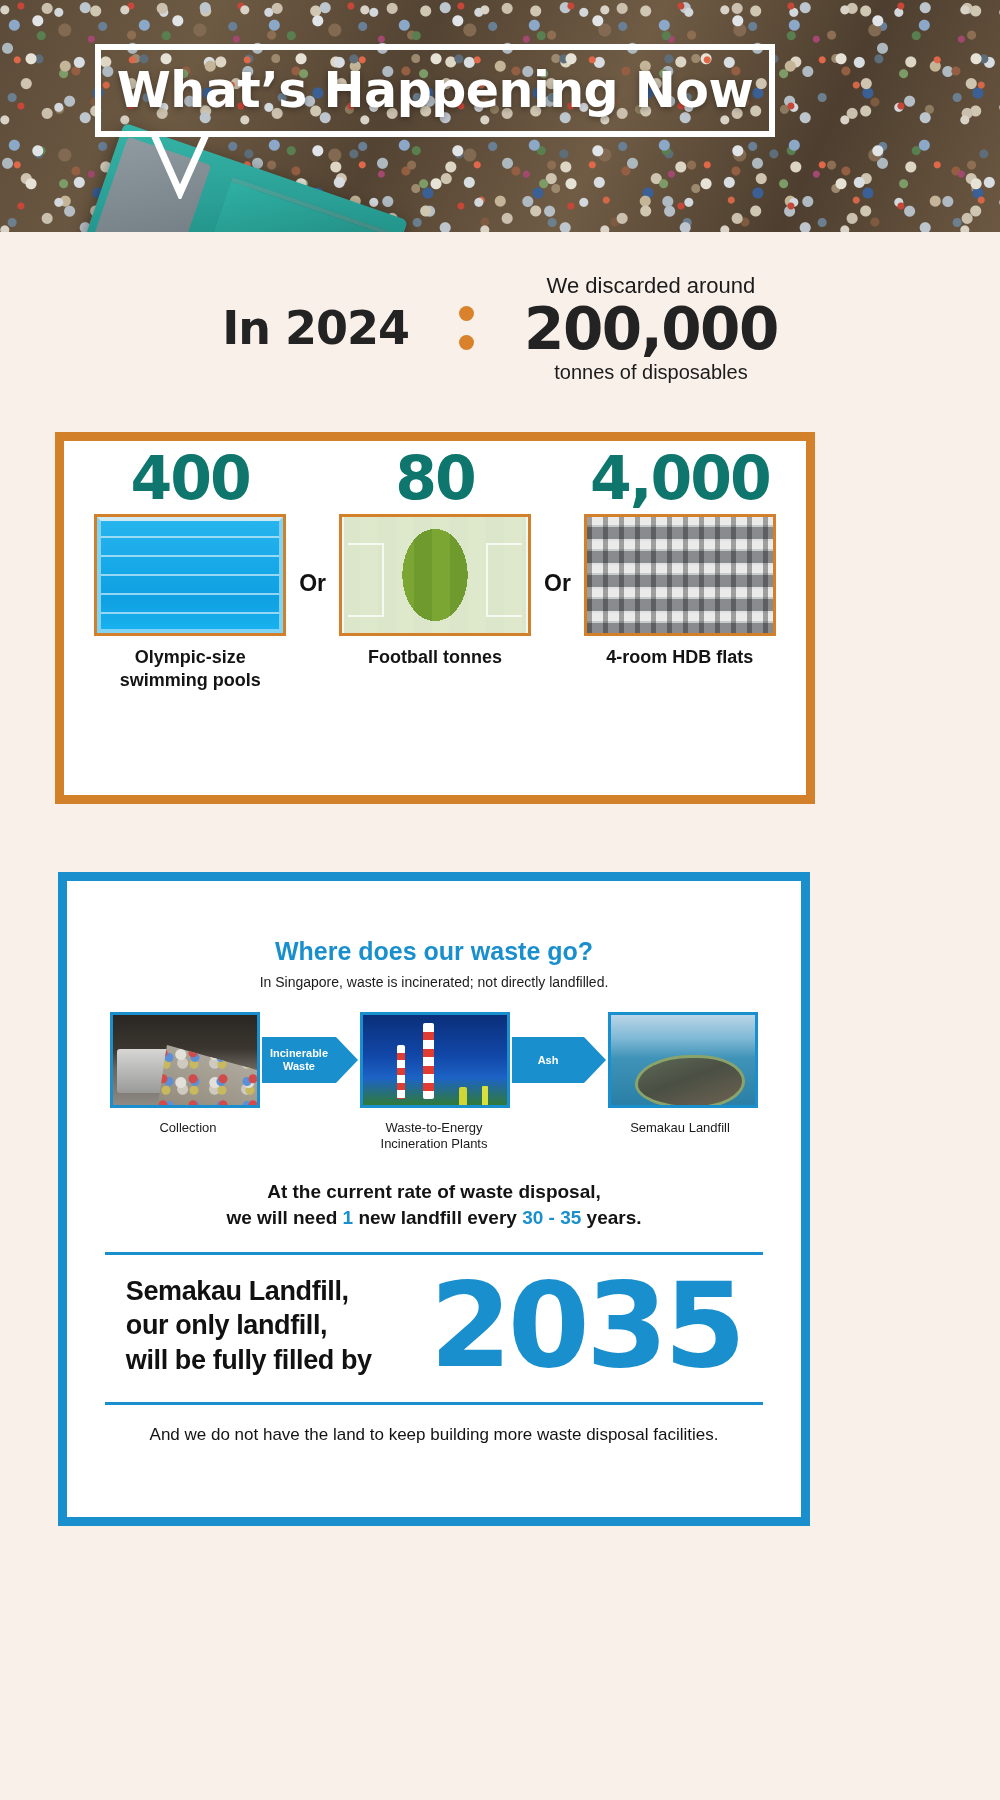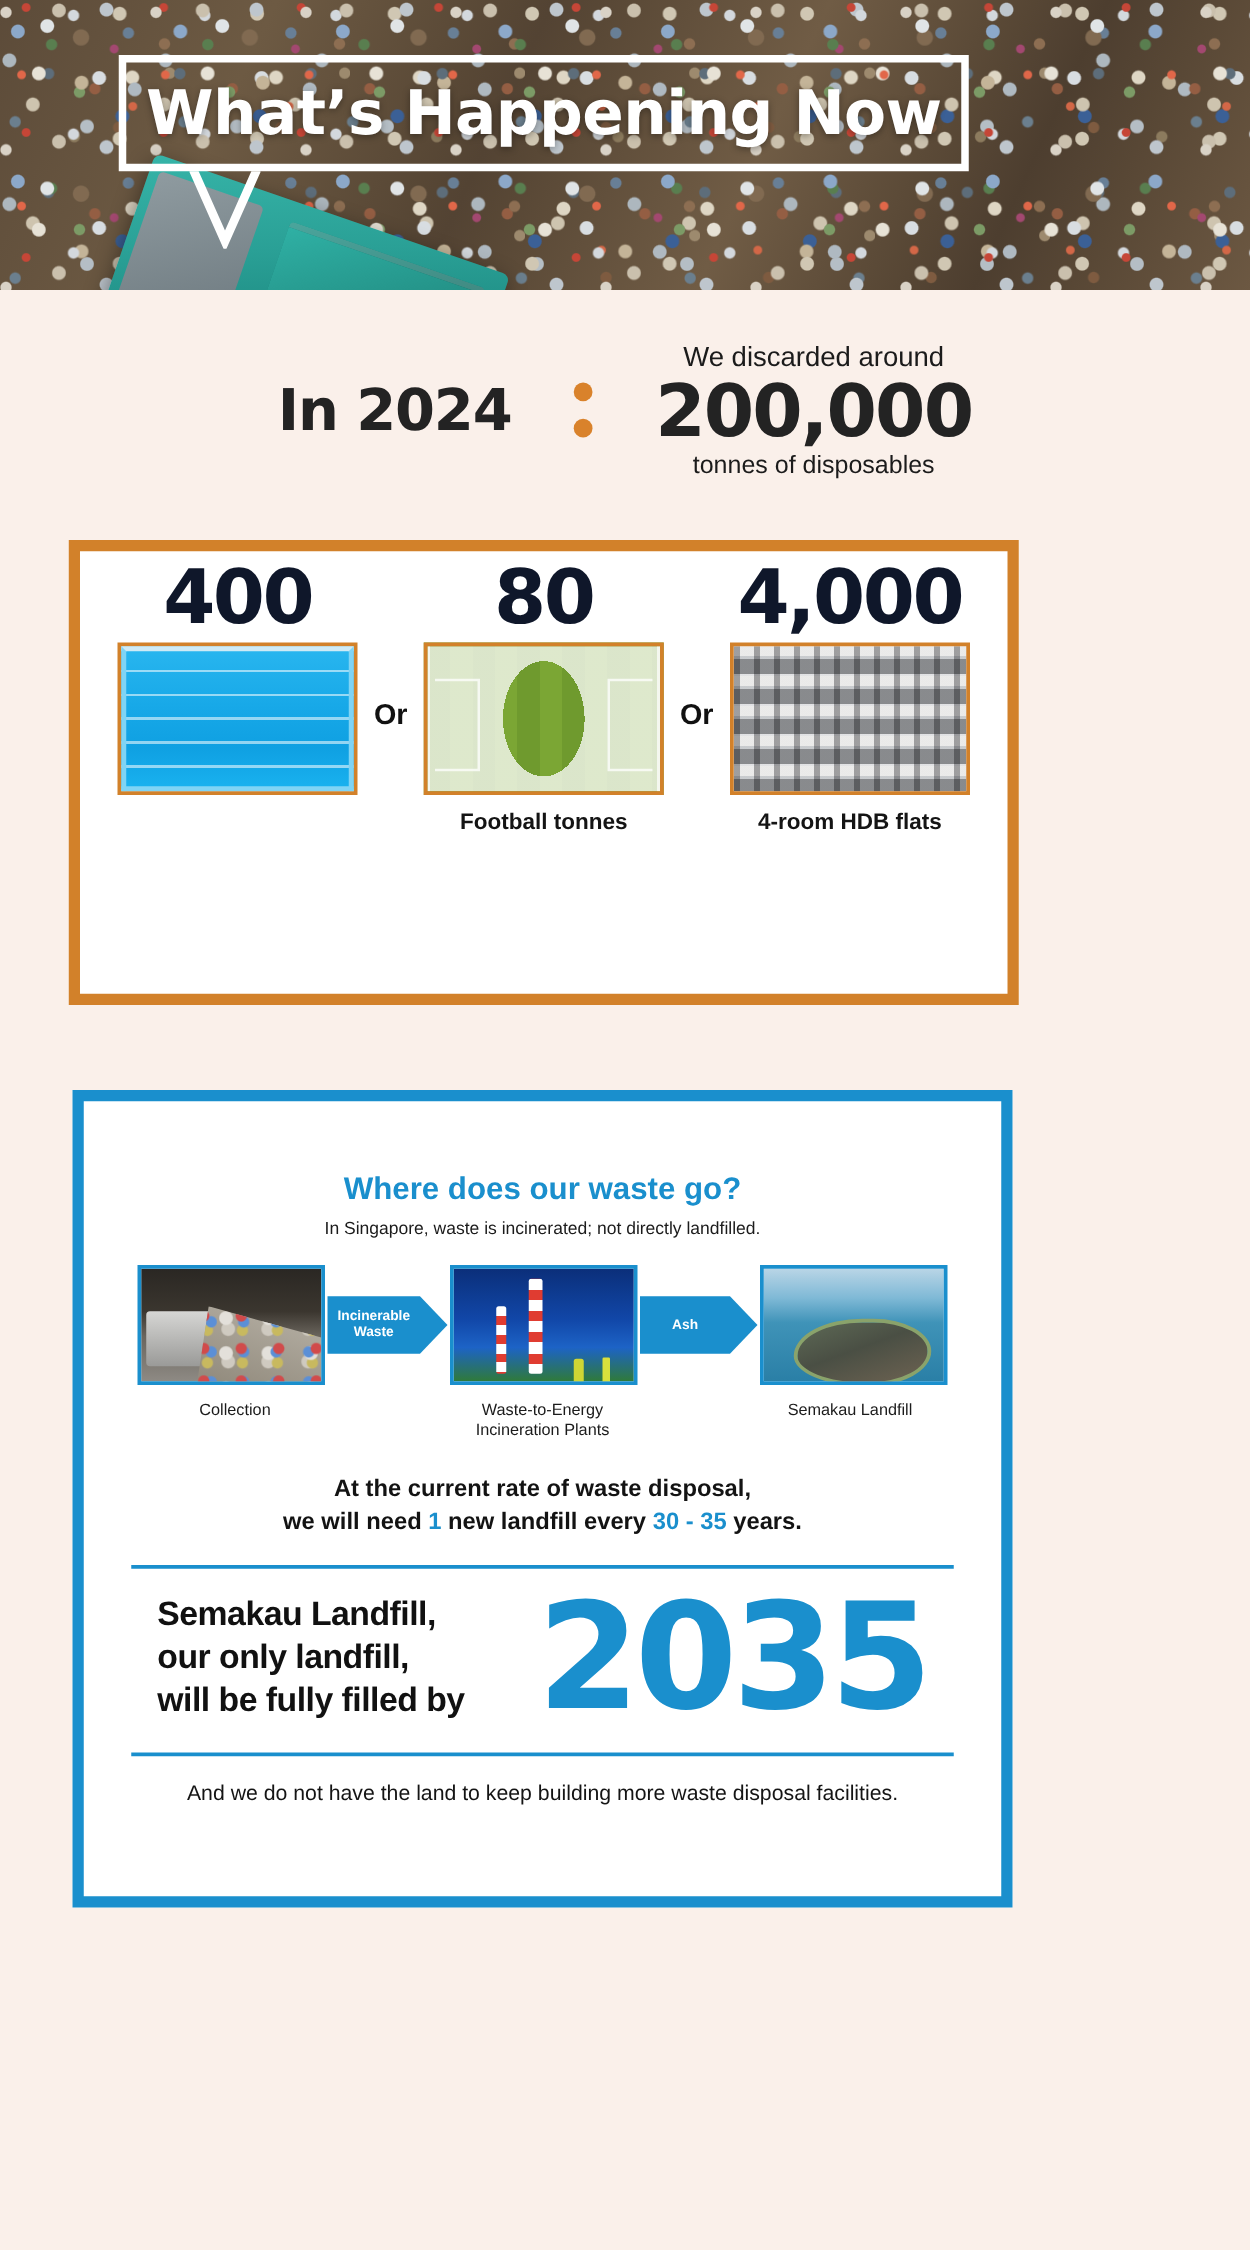--- a/index.html
+++ b/index.html
@@ -155,7 +155,7 @@
   }
   .equiv-item { width:206px; text-align:center; }
   .equiv-num {
-    color:#0f172a;
+    color:#0f766e;
     font-size:60px;
     font-weight:bold;
     font-family:"DejaVu Sans", sans-serif;

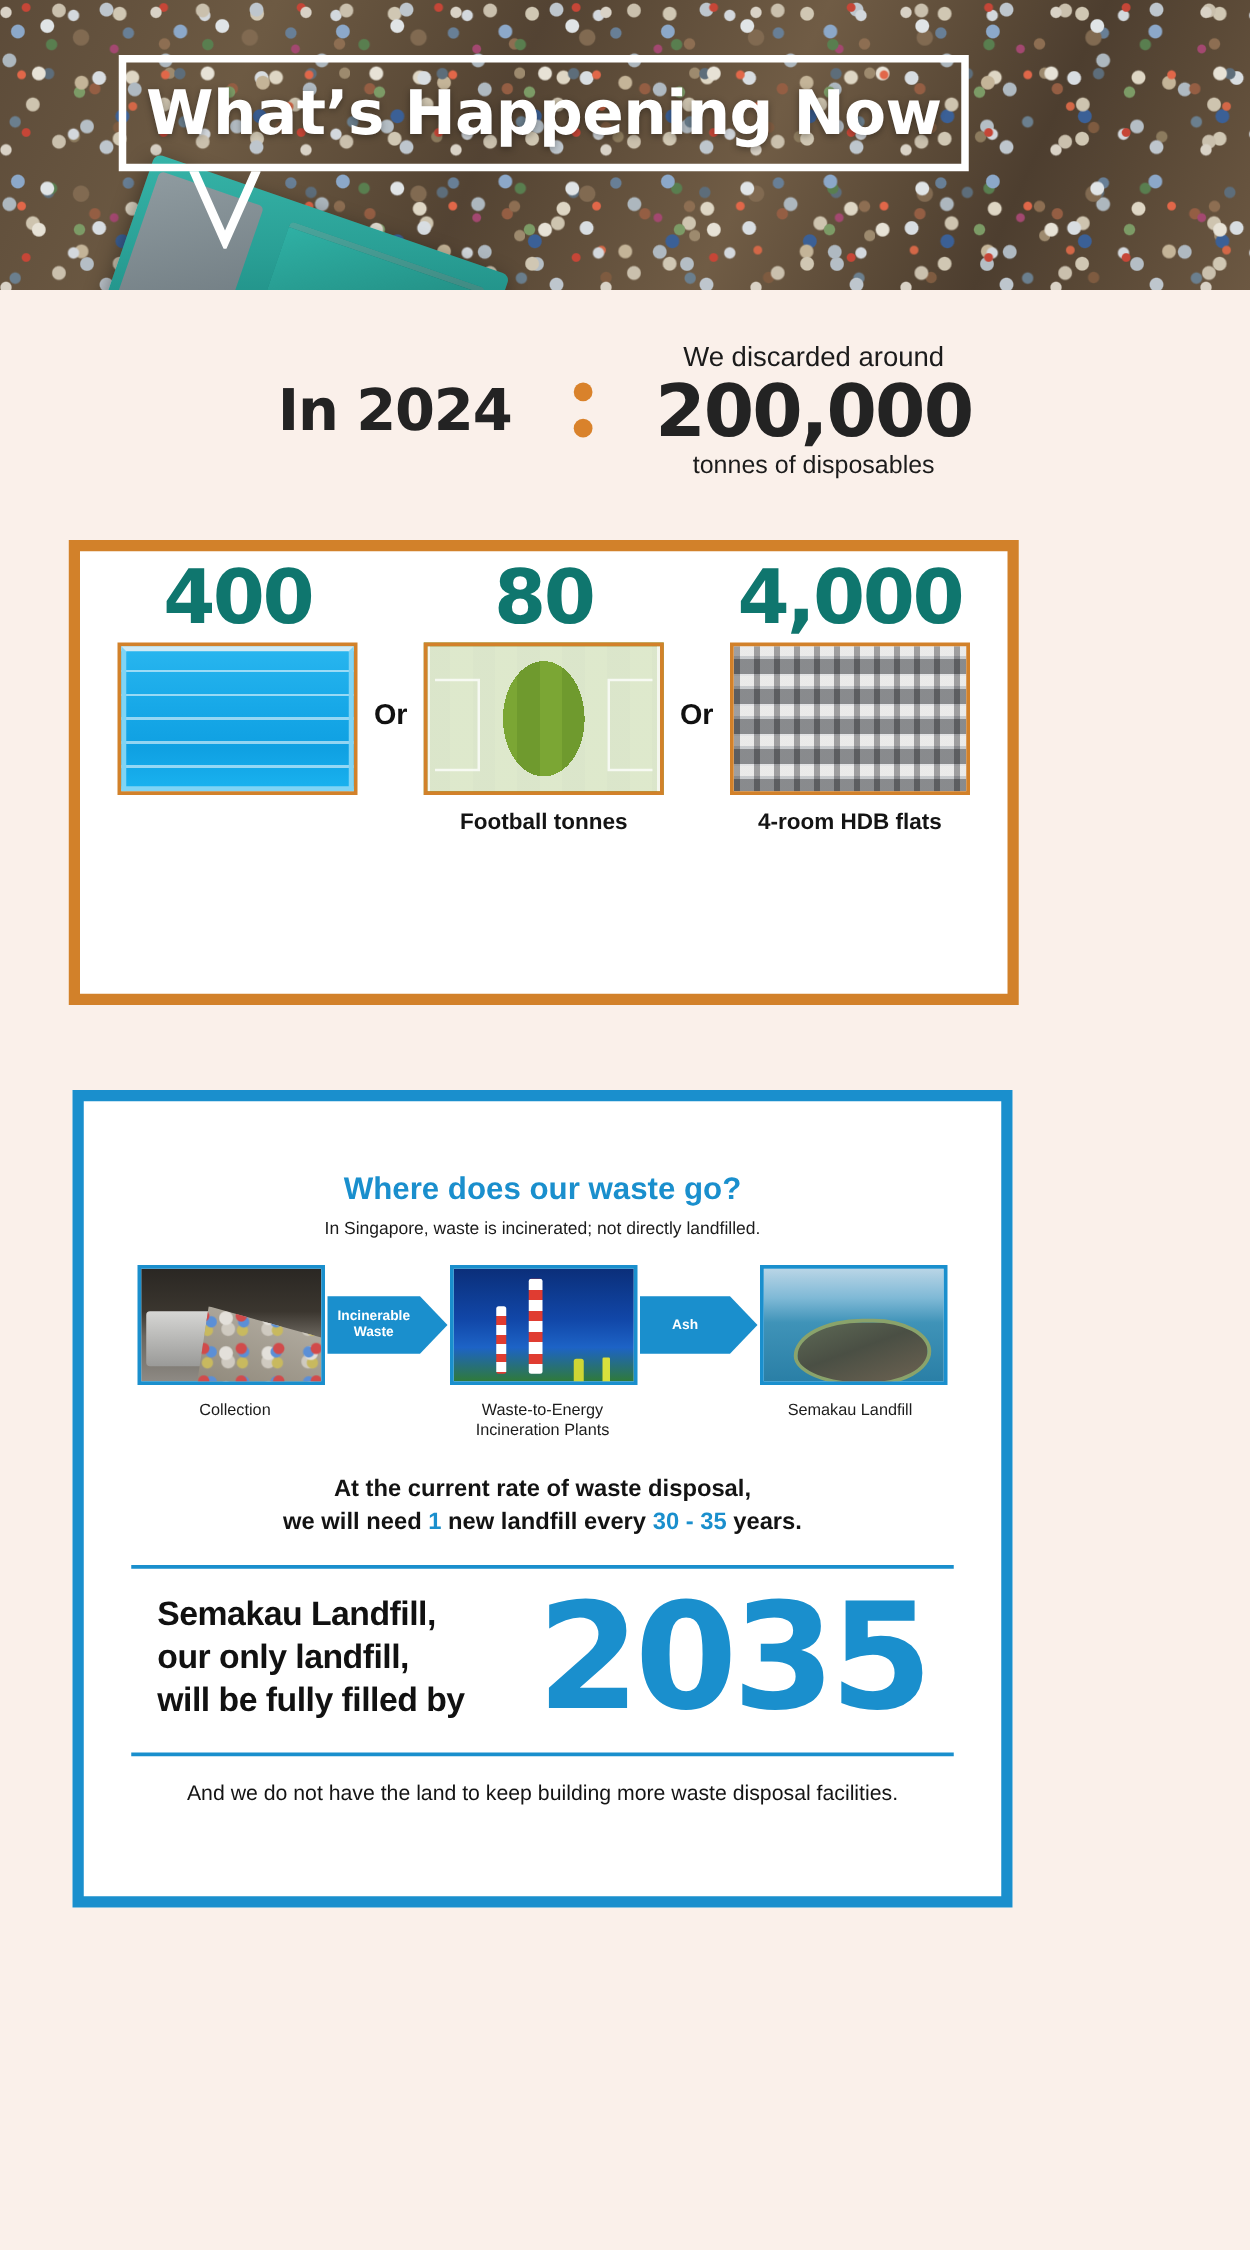--- a/index.html
+++ b/index.html
@@ -408,6 +408,7 @@
     <div class="equiv-item">
       <div class="equiv-num">400</div>
       <div class="equiv-thumb thumb-pool"></div>
+      <div class="equiv-label">Olympic-size<br>swimming pools</div>
     </div>
 
     <div class="or-sep">Or</div>

